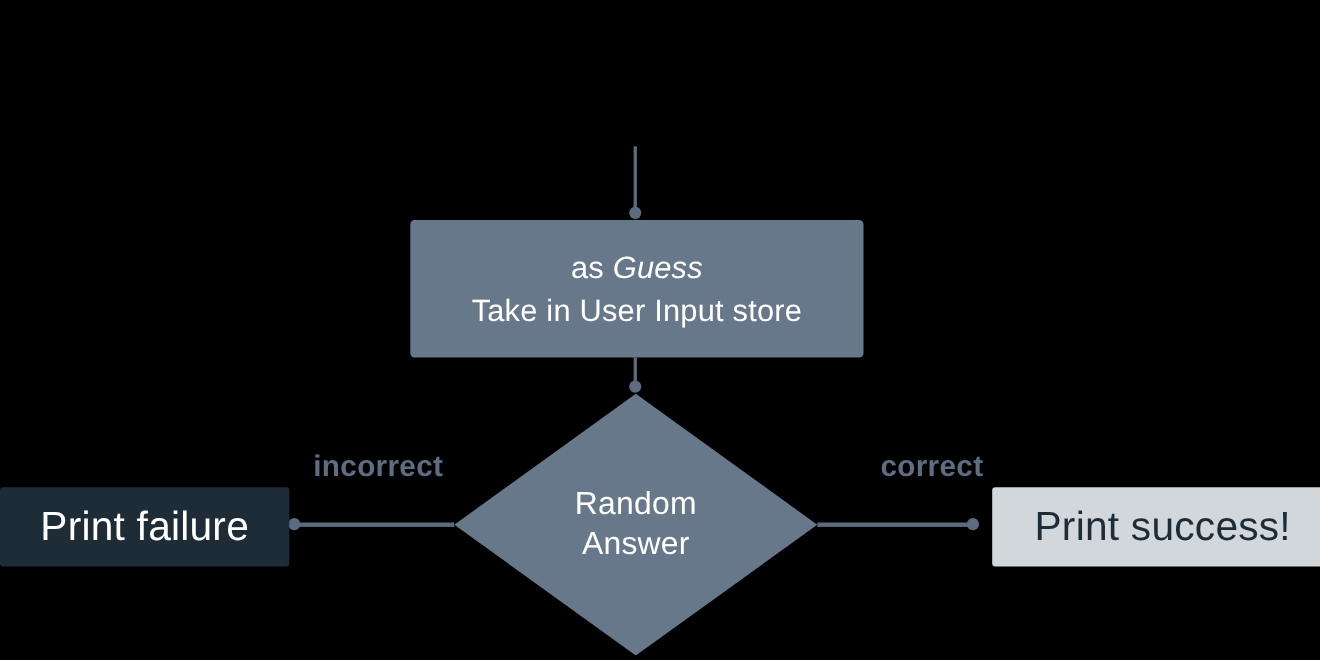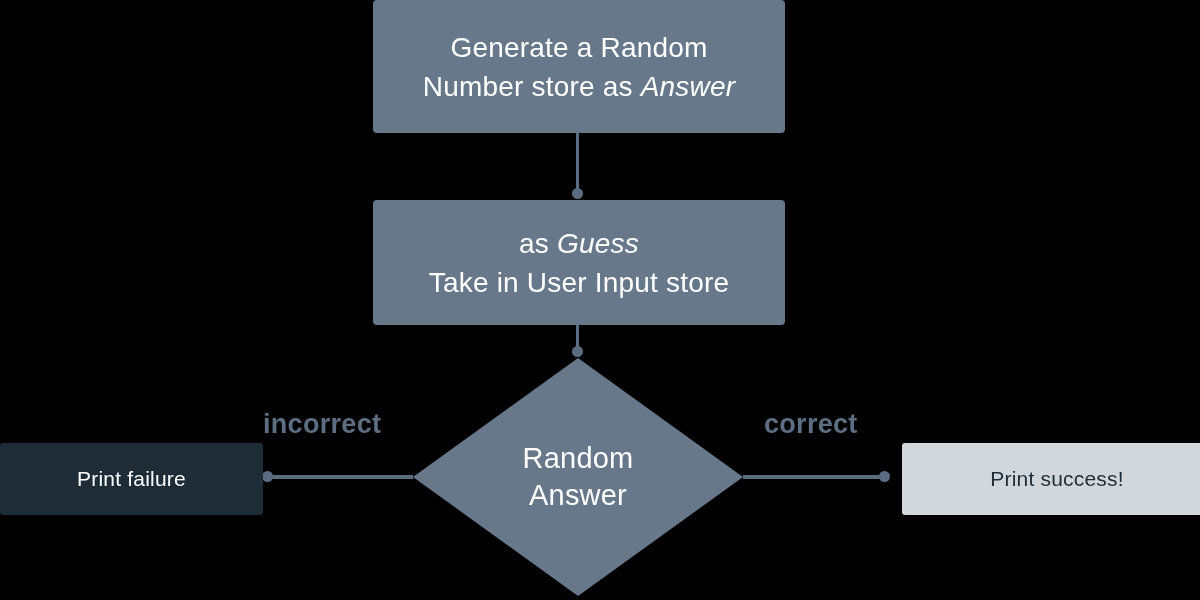--- a/index.html
+++ b/index.html
@@ -111,14 +111,6 @@
 
 <div class="stage">
 
-  <div class="node process" id="node-generate">
-    <div>
-      <span>Generate a Random</span>
-    </div>
-    <div>
-      <span>Number store as </span><span class="it">Answer</span>
-    </div>
-  </div>
 
   <div class="connector" id="conn-v1"></div>
   <div class="dot" id="dot-v1"></div>

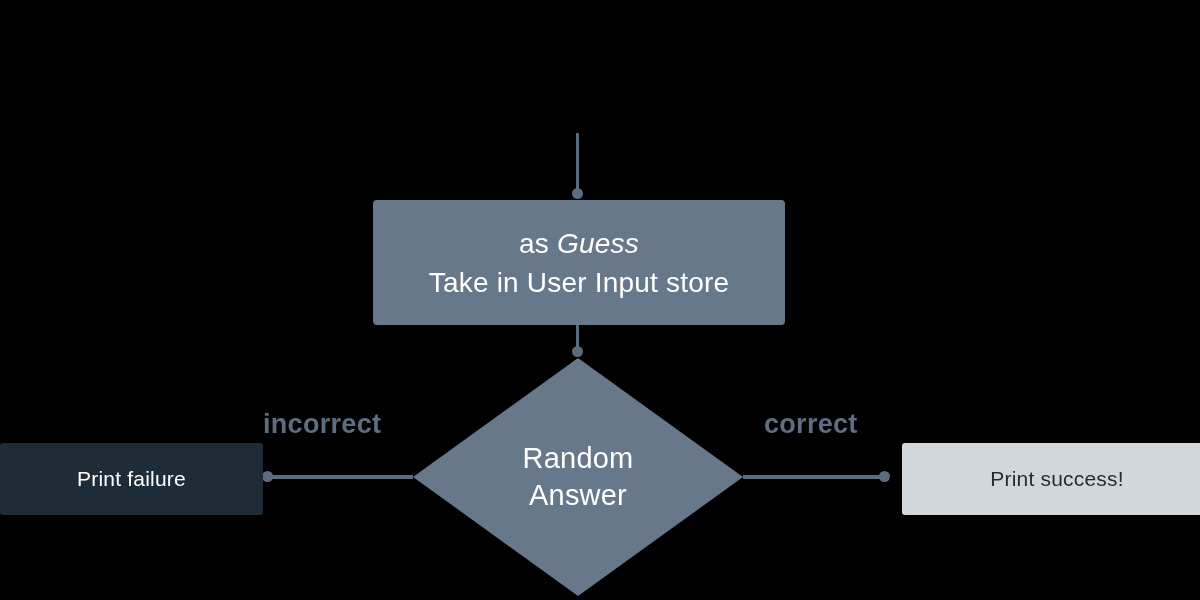--- a/index.html
+++ b/index.html
@@ -100,7 +100,7 @@
     color: var(--label-text);
     font-size: 27px;
     font-weight: 600;
-    text-align: left;
+    text-align: right;
     letter-spacing: 0.3px;
   }
   #label-incorrect { left: 263px; width: 140px; }

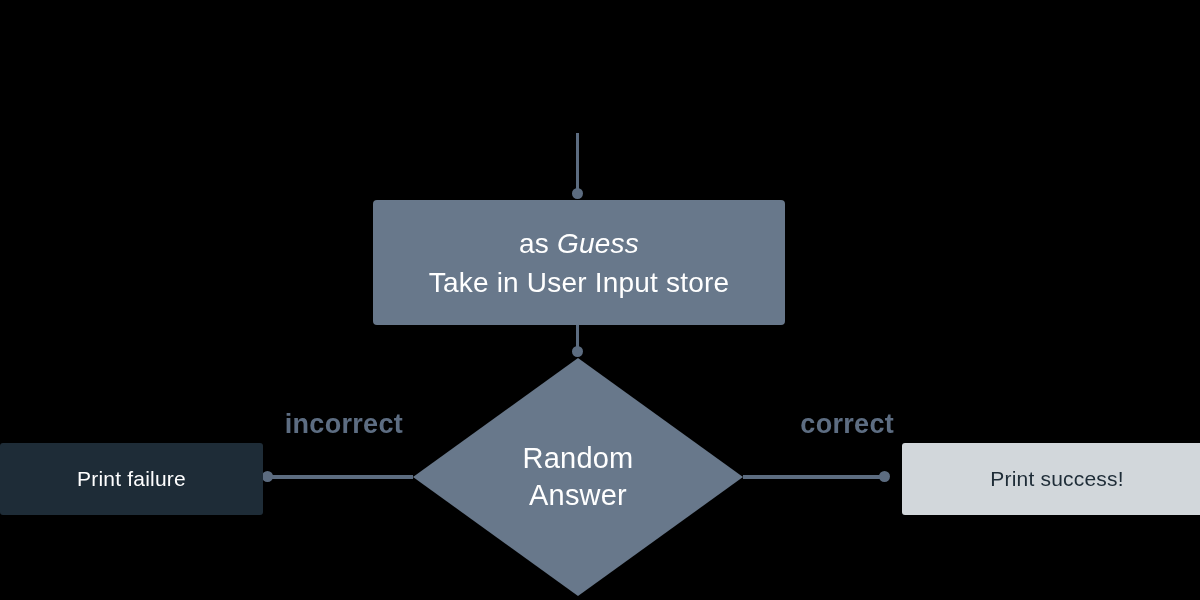--- a/index.html
+++ b/index.html
@@ -59,7 +59,7 @@
   .terminal {
     top: 443px;
     height: 72px;
-    font-size: 21px;
+    font-size: 37px;
     font-weight: 500;
     border-radius: 3px;
     letter-spacing: 0.2px;

